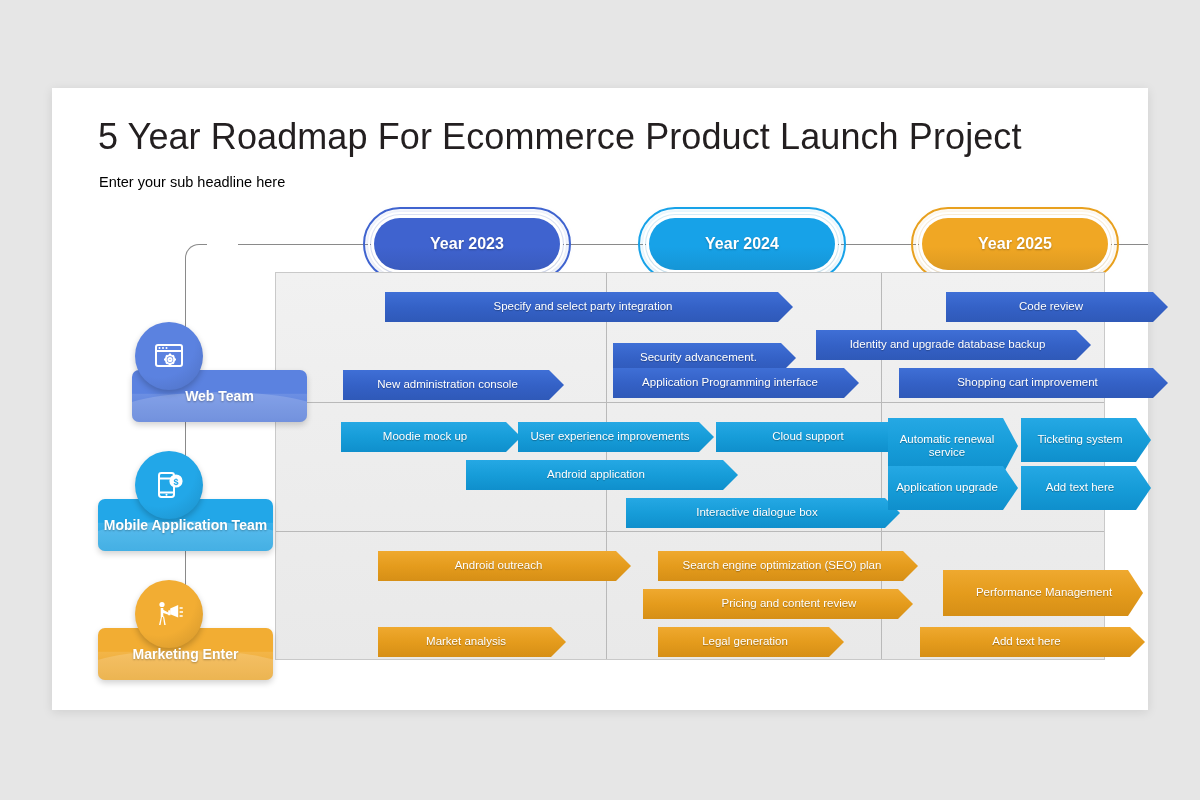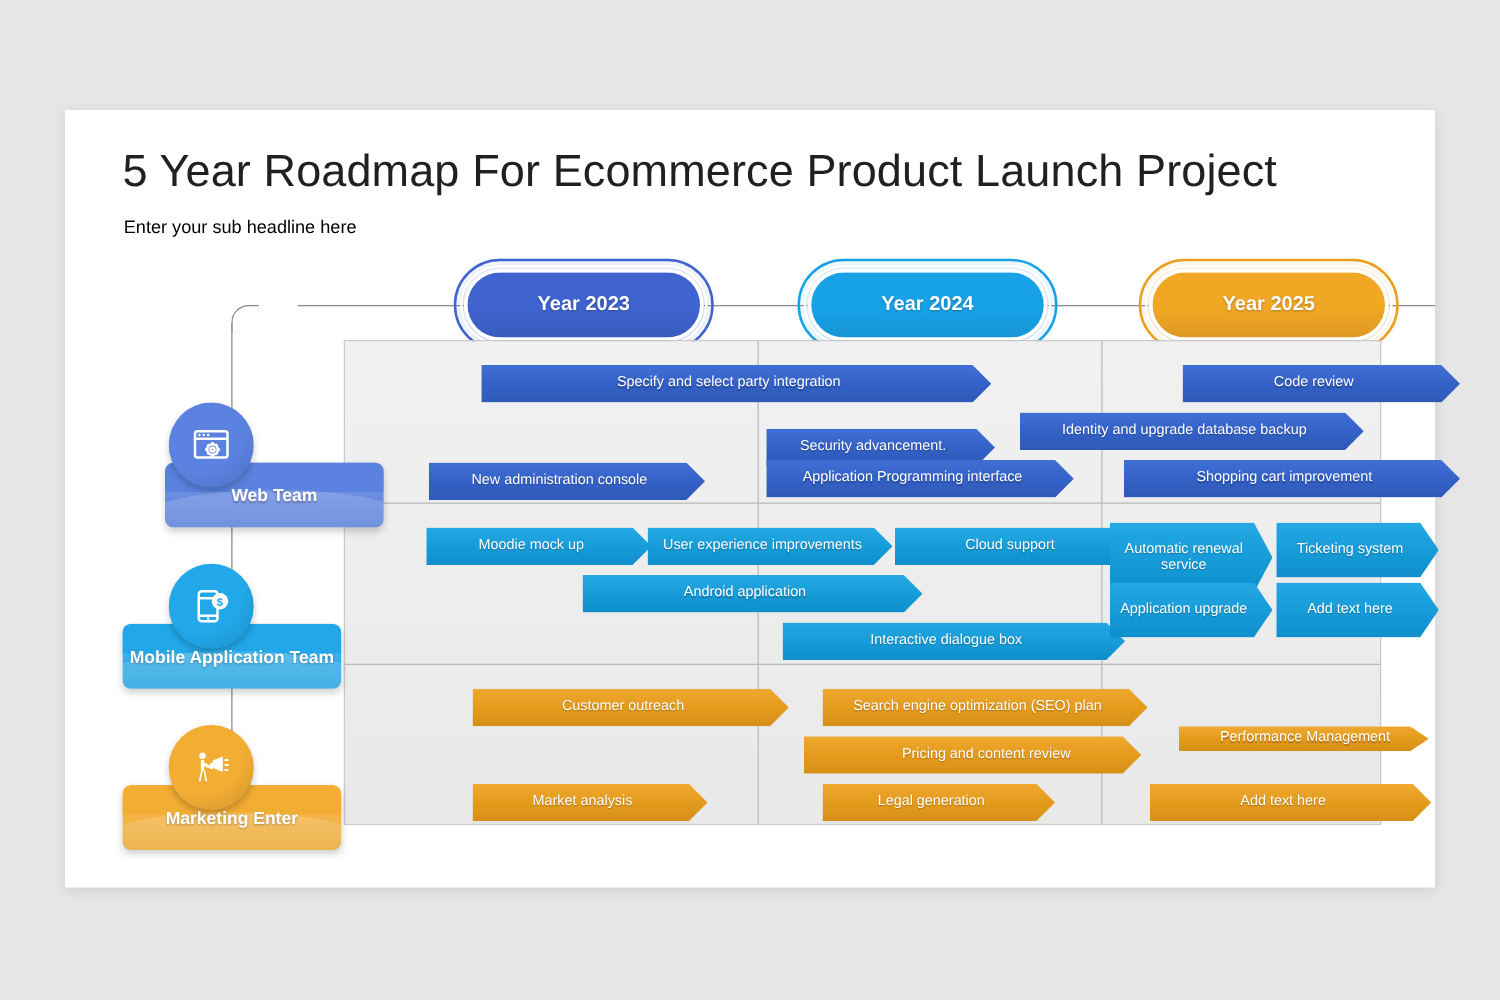--- a/index.html
+++ b/index.html
@@ -177,7 +177,7 @@
           <div class="bar b-mob" style="left: 745px; top: 64px; width: 130px; height: 44px;">Add text here</div>
         </div>
         <div class="rowband" style="top: 258px; height: 129px;">
-          <div class="bar b-mkt" style="left: 102px; top: 20px; width: 253px; height: 30px;">Customer outreach</div>
+          <div class="bar b-mkt" style="left: 102px; top: 20px; width: 253px; height: 30px;">Android outreach</div>
           <div class="bar b-mkt" style="left: 102px; top: 96px; width: 188px; height: 30px;">Market analysis</div>
           <div class="bar b-mkt" style="left: 382px; top: 20px; width: 260px; height: 30px;">Search engine optimization (SEO) plan</div>
           <div class="bar b-mkt" style="left: 367px; top: 58px; width: 270px; height: 30px; padding-left: 40px;">Pricing and content review</div>

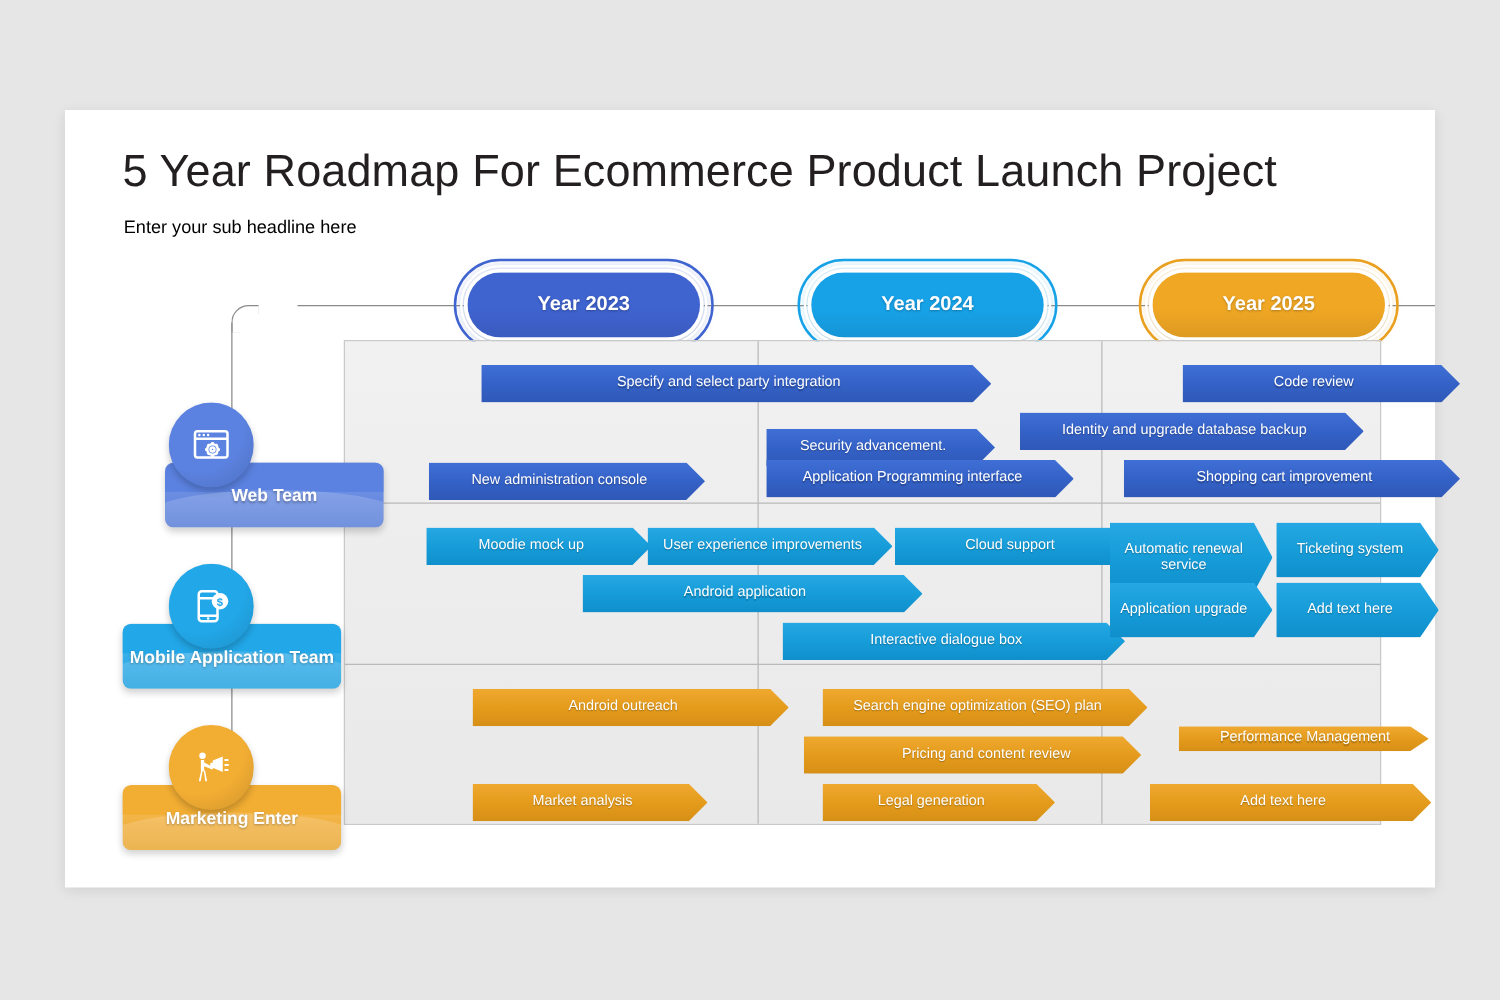--- a/index.html
+++ b/index.html
@@ -182,7 +182,7 @@
           <div class="bar b-mkt" style="left: 382px; top: 20px; width: 260px; height: 30px;">Search engine optimization (SEO) plan</div>
           <div class="bar b-mkt" style="left: 367px; top: 58px; width: 270px; height: 30px; padding-left: 40px;">Pricing and content review</div>
           <div class="bar b-mkt" style="left: 382px; top: 96px; width: 186px; height: 30px;">Legal generation</div>
-          <div class="bar b-mkt" style="left: 667px; top: 50px; width: 200px; height: 20px; padding-left: 20px;">Performance Management</div>
+          <div class="bar b-mkt" style="left: 667px; top: 39px; width: 200px; height: 46px; padding-left: 20px;">Performance Management</div>
           <div class="bar b-mkt" style="left: 644px; top: 96px; width: 225px; height: 30px;">Add text here</div>
         </div>
       </div>

